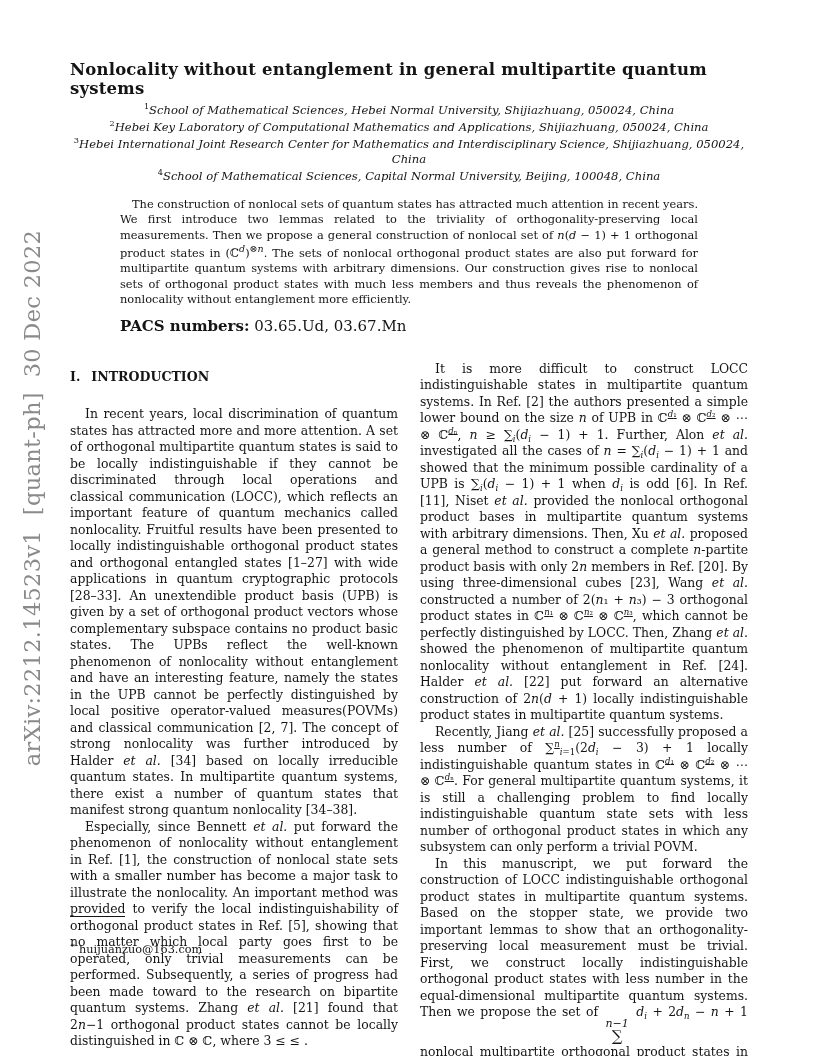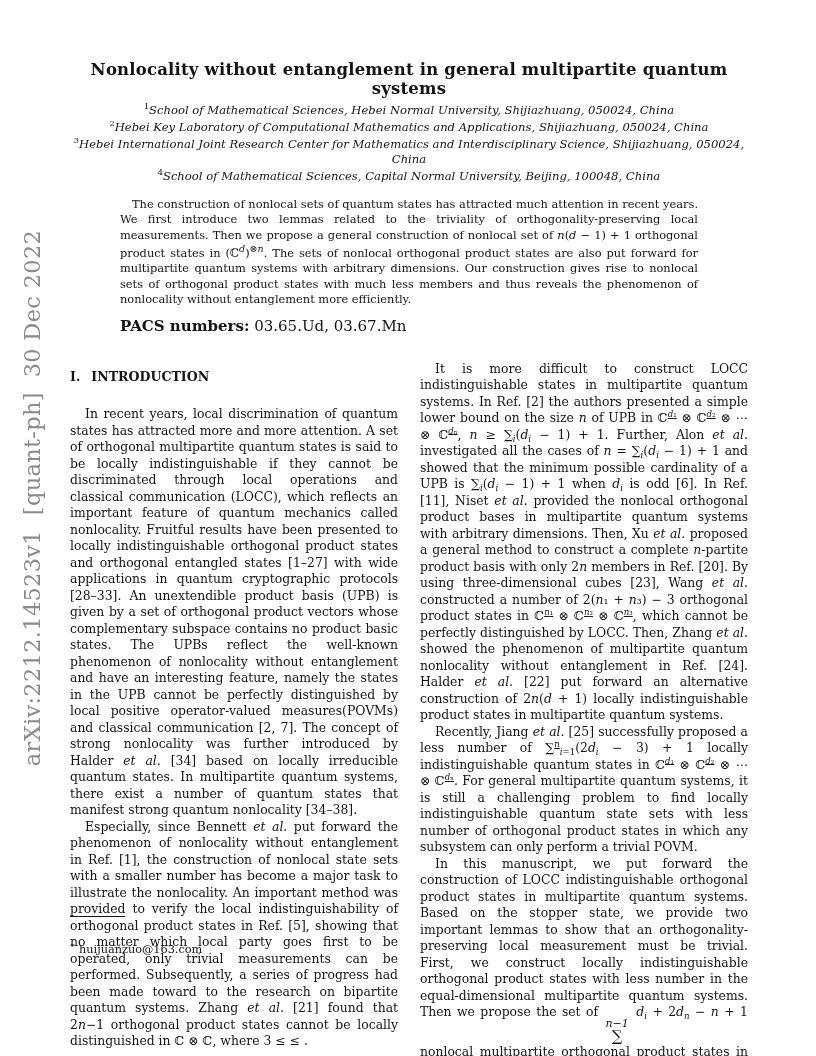--- a/index.html
+++ b/index.html
@@ -21,7 +21,7 @@
   .content{padding:60px 68px 0 70px;}
 
   .title{
-    margin:0;text-align:center;font-size:16.5px;font-weight:bold;
+    margin:0;text-align:left;font-size:16.5px;font-weight:bold;
     letter-spacing:.2px;
   }
   .authors{margin-top:13px;text-align:center;font-size:13px;}

